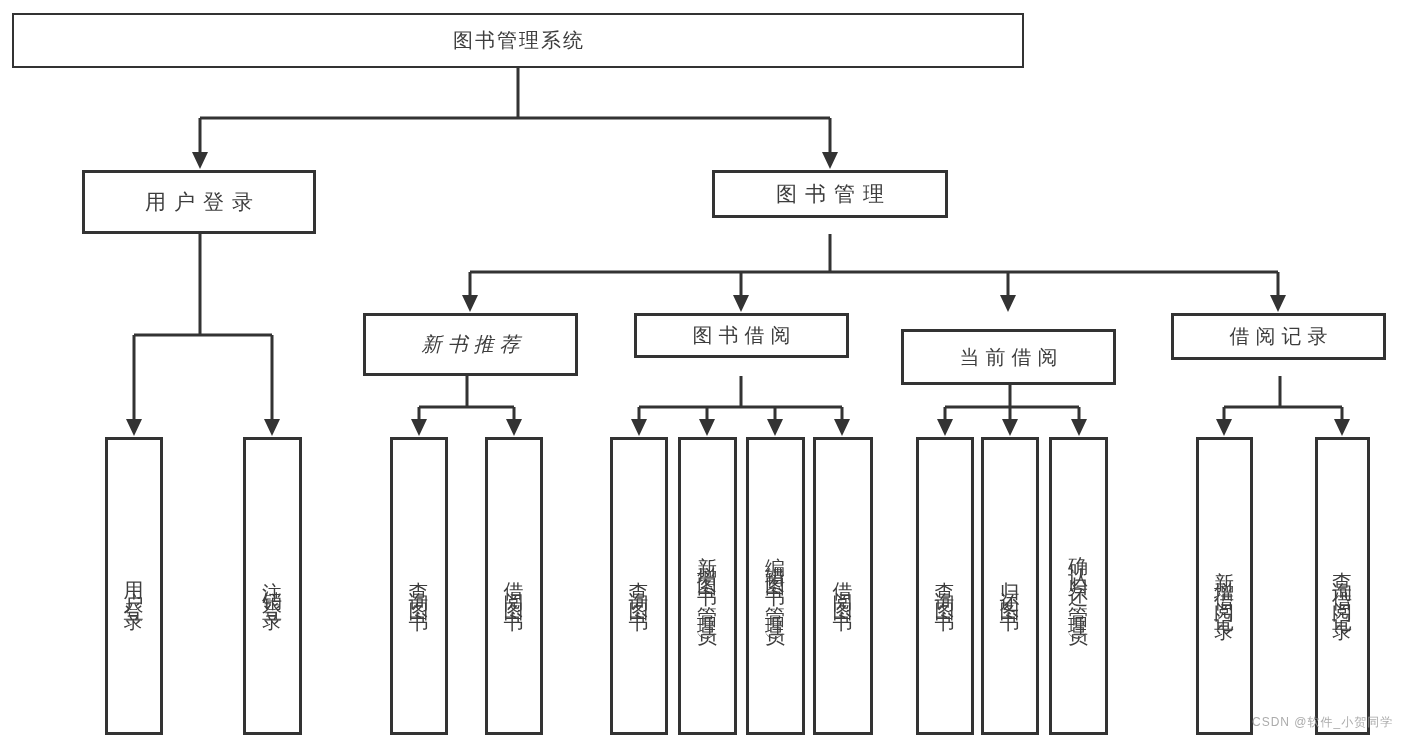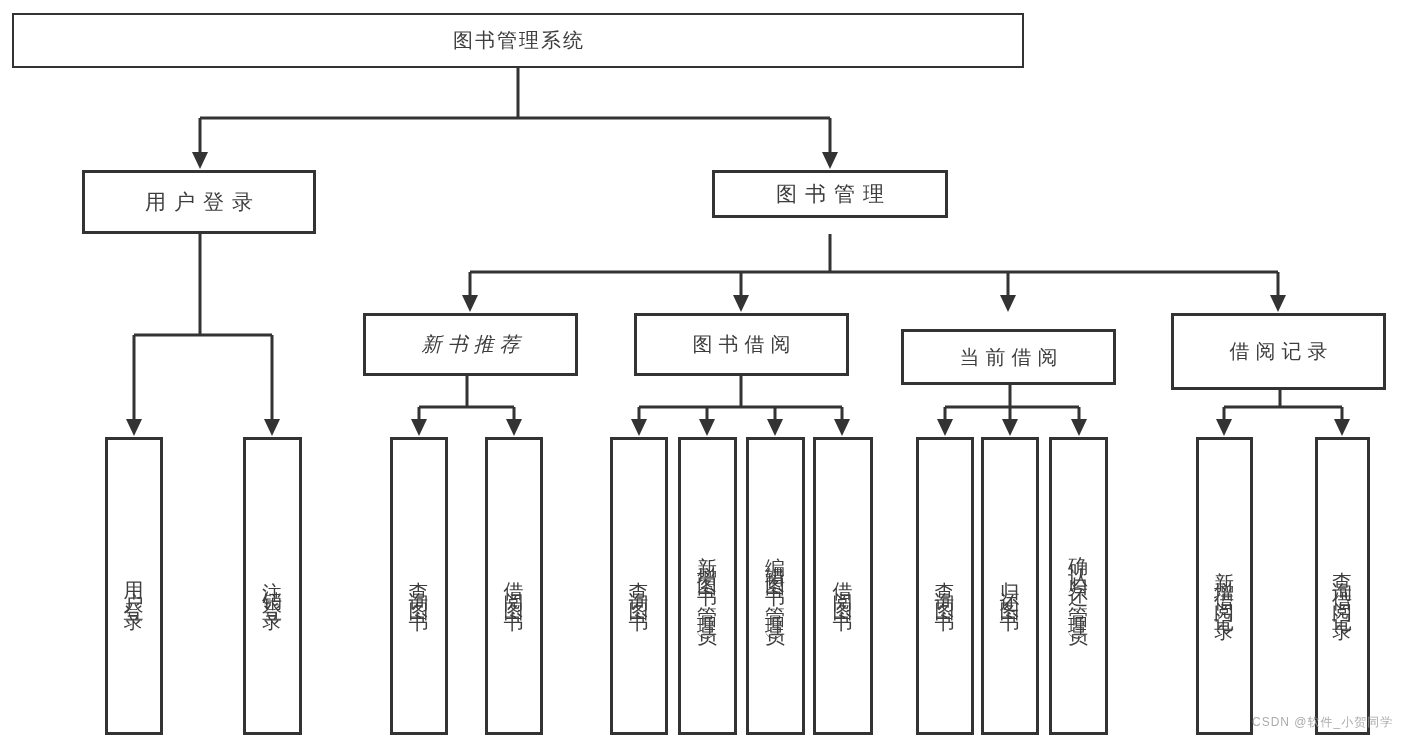--- a/index.html
+++ b/index.html
@@ -92,7 +92,7 @@
   <div class="node" style="left:363px;top:313px;width:215px;height:63px;font-style:italic;">
     <span class="hlabel">新书推荐</span>
   </div>
-  <div class="node" style="left:634px;top:313px;width:215px;height:63px;">
+  <div class="node" style="left:634px;top:313px;width:215px;height:45px;">
     <span class="hlabel">图书借阅</span>
   </div>
   <div class="node" style="left:901px;top:313px;width:215px;height:56px;margin-top:16px;">

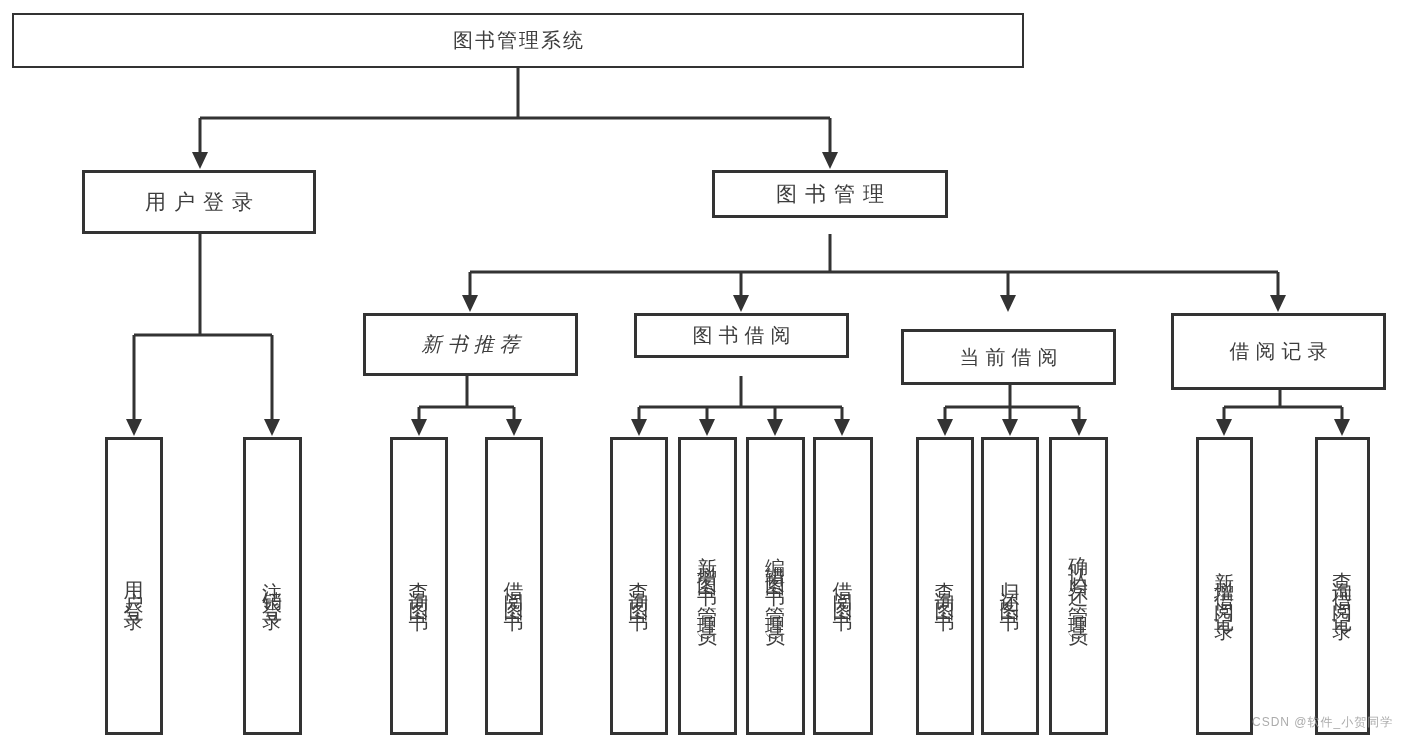--- a/index.html
+++ b/index.html
@@ -98,7 +98,7 @@
   <div class="node" style="left:901px;top:313px;width:215px;height:56px;margin-top:16px;">
     <span class="hlabel">当前借阅</span>
   </div>
-  <div class="node" style="left:1171px;top:313px;width:215px;height:77px;">
+  <div class="node" style="left:1171px;top:313px;width:215px;height:47px;">
     <span class="hlabel">借阅记录</span>
   </div>
 

